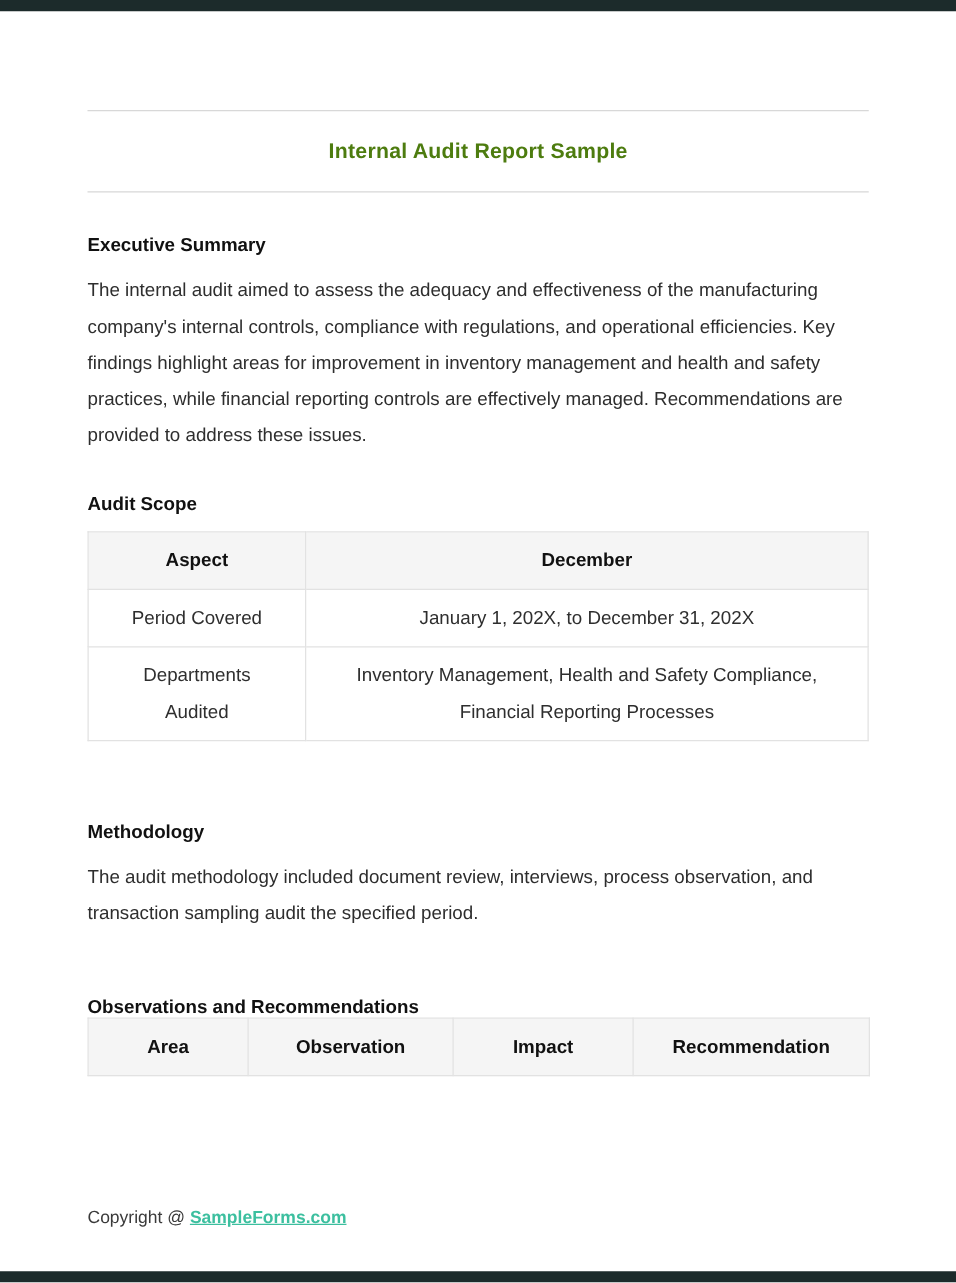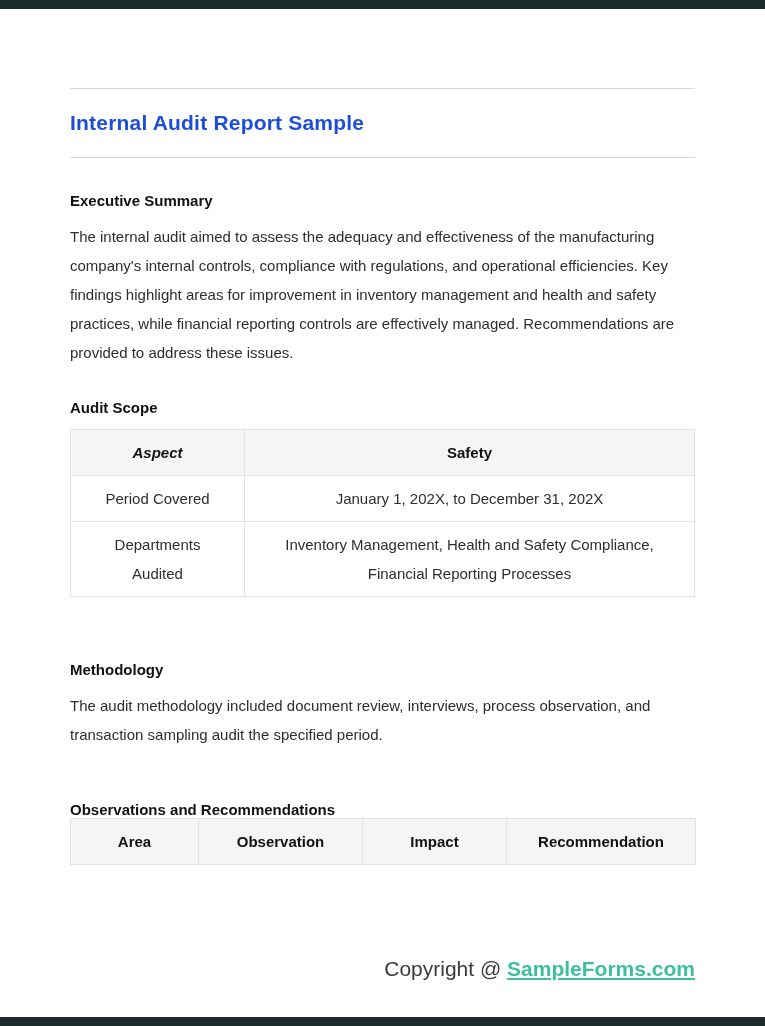--- a/index.html
+++ b/index.html
@@ -44,9 +44,10 @@
   }
   .rule-top { margin-top: 79px; }
   .doc-title {
-    font-size: 21px;
+    text-align: center;
+    font-size: 17px;
     font-weight: 700;
-    color: #1d4ed8;
+    color: #4d7c0f;
     padding: 22px 0;
     letter-spacing: 0.2px;
   }

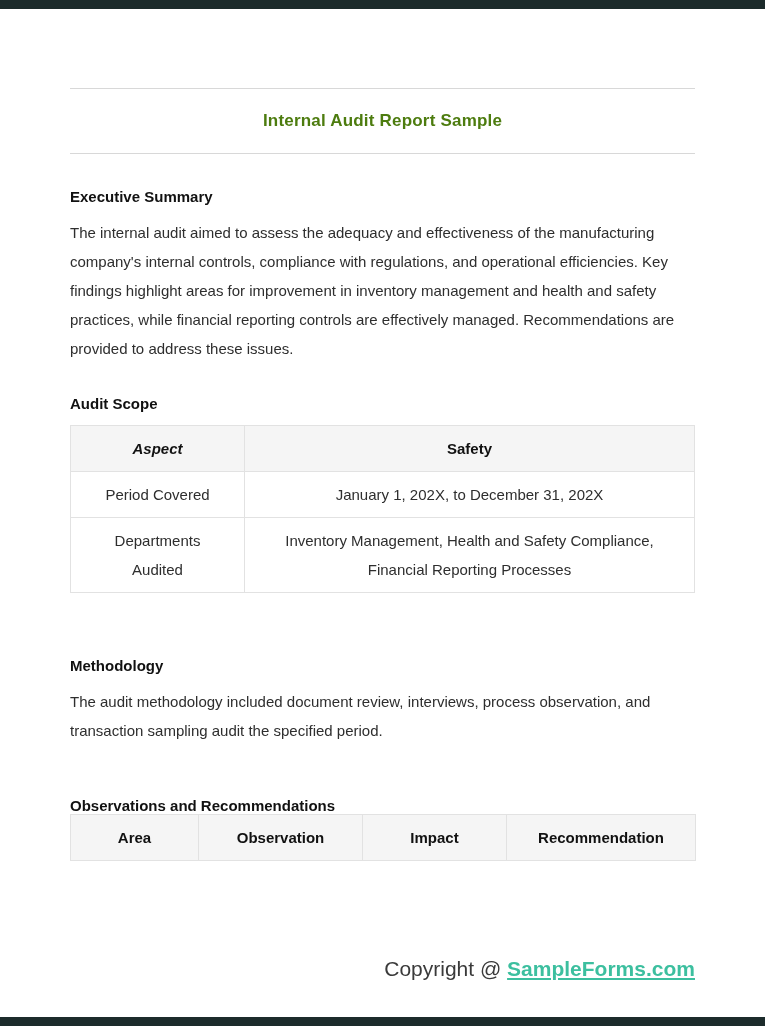--- a/index.html
+++ b/index.html
@@ -89,7 +89,7 @@
     padding: 8px 20px;
     text-align: center;
   }
-  .scope-table .col-aspect { width: 174px; font-style: italic; }
+  .scope-table .col-aspect { width: 174px; }
   .scope-table tbody tr.row-short td { height: 45px; }
   .obs-table .col-area { width: 128px; }
   .obs-table .col-observation { width: 164px; }

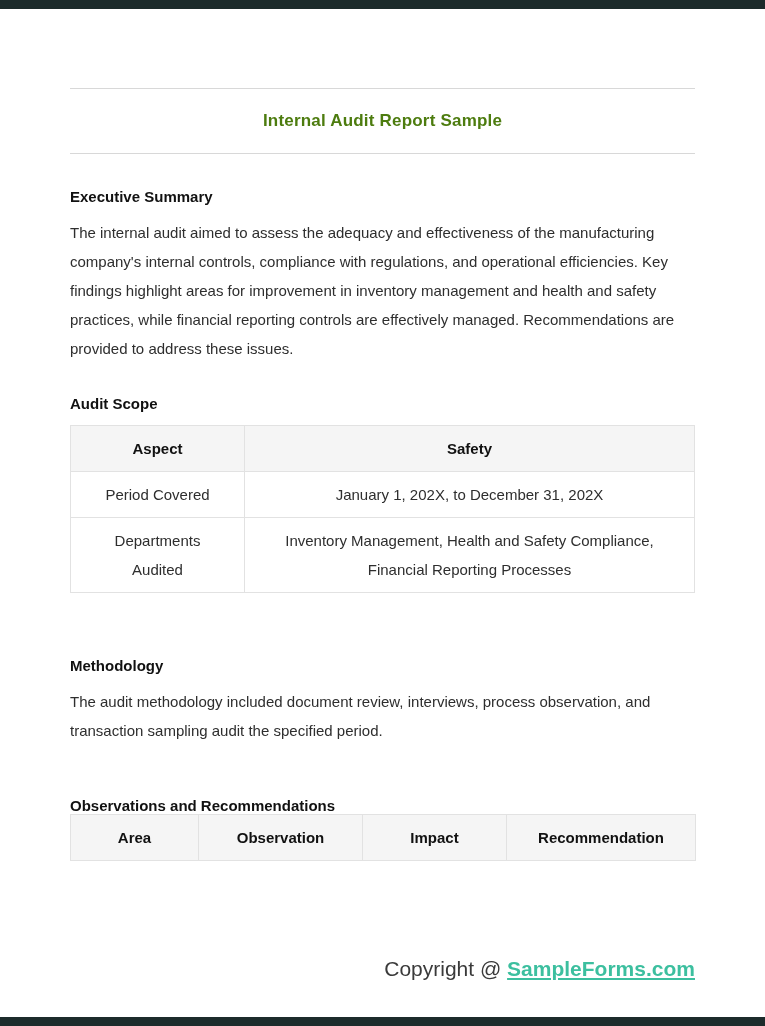--- a/index.html
+++ b/index.html
@@ -128,7 +128,7 @@
       <thead>
         <tr>
           <th class="col-aspect">Aspect</th>
-          <th>Safety</th>
+          <th>December</th>
         </tr>
       </thead>
       <tbody>

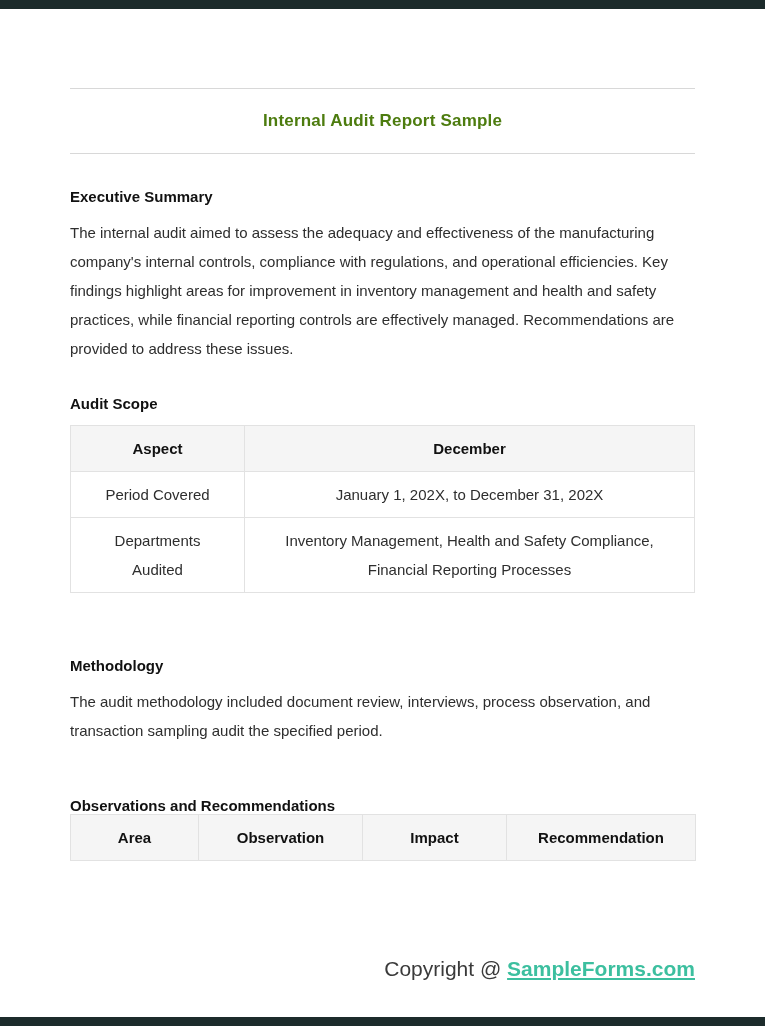--- a/index.html
+++ b/index.html
@@ -98,8 +98,7 @@
   .footer {
     margin-top: auto;
     margin-bottom: 36px;
-    text-align: right;
-    font-size: 21px;
+    font-size: 14px;
     color: #3a3a3a;
   }
   .brand-link {

